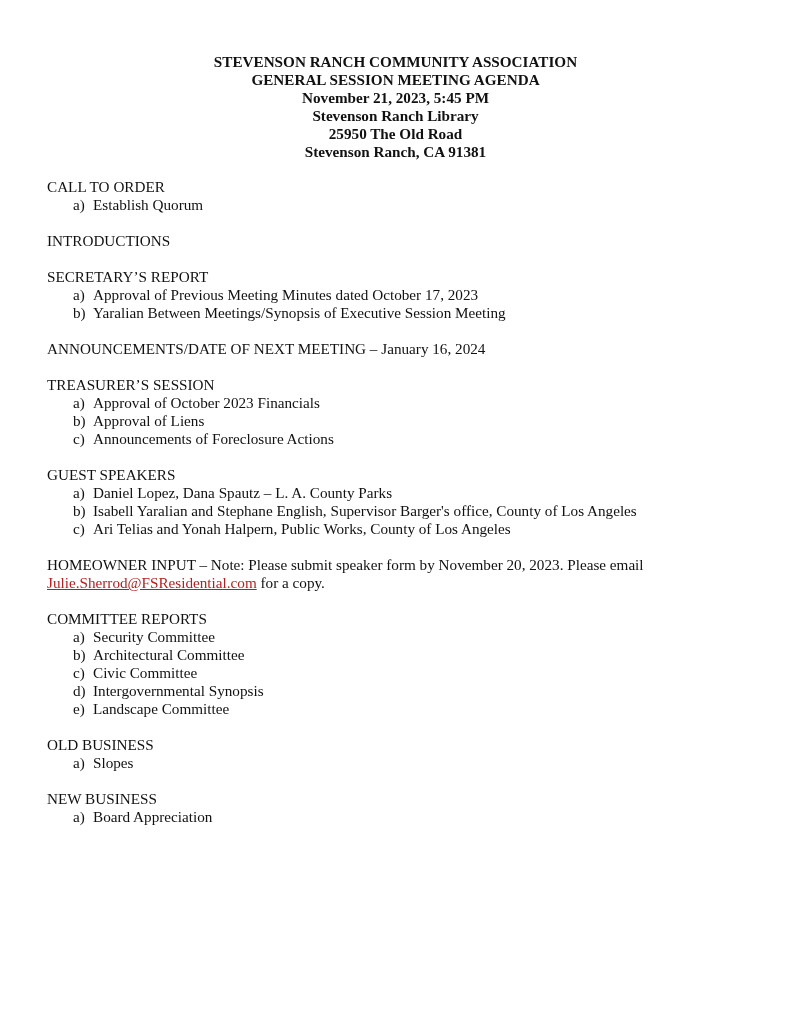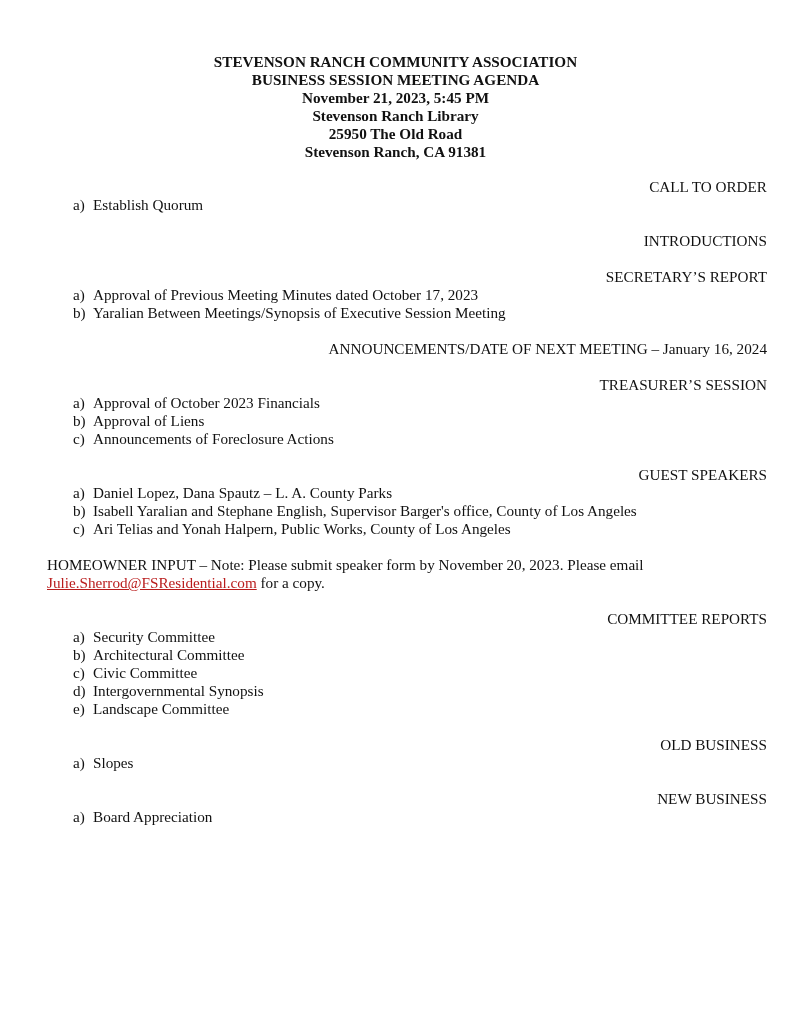--- a/index.html
+++ b/index.html
@@ -34,7 +34,7 @@
 
   <div class="header">
     <div>STEVENSON RANCH COMMUNITY ASSOCIATION</div>
-    <div>BUSINESS SESSION MEETING AGENDA</div>
+    <div>GENERAL SESSION MEETING AGENDA</div>
     <div>November 21, 2023, 5:45 PM</div>
     <div>Stevenson Ranch Library</div>
     <div>25950 The Old Road</div>

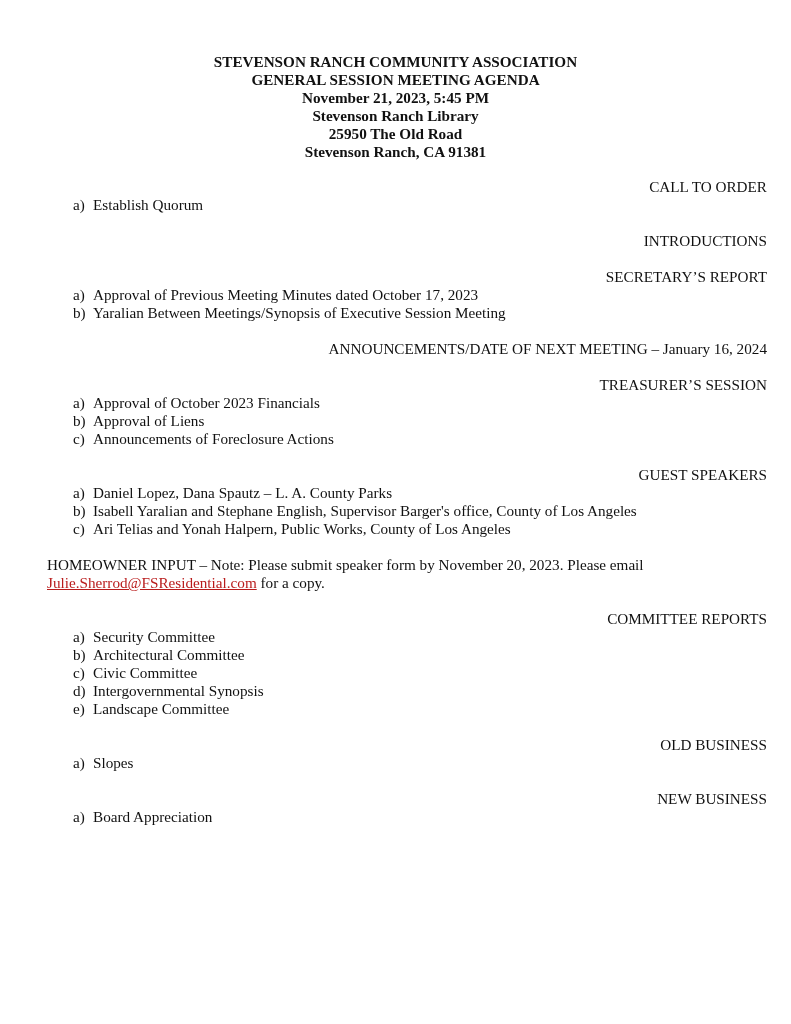--- a/index.html
+++ b/index.html
@@ -20,7 +20,7 @@
       position: absolute; top: 162px; left: 47px; width: 720px;
     }
     .section { margin-bottom: 18px; }
-    .section-title { white-space: nowrap; text-align: right; }
+    .section-title { white-space: nowrap; }
     .items { margin: 0; padding: 0; list-style: none; }
     .item { position: relative; padding-left: 46px; white-space: nowrap; }
     .item .marker { position: absolute; left: 26px; }

